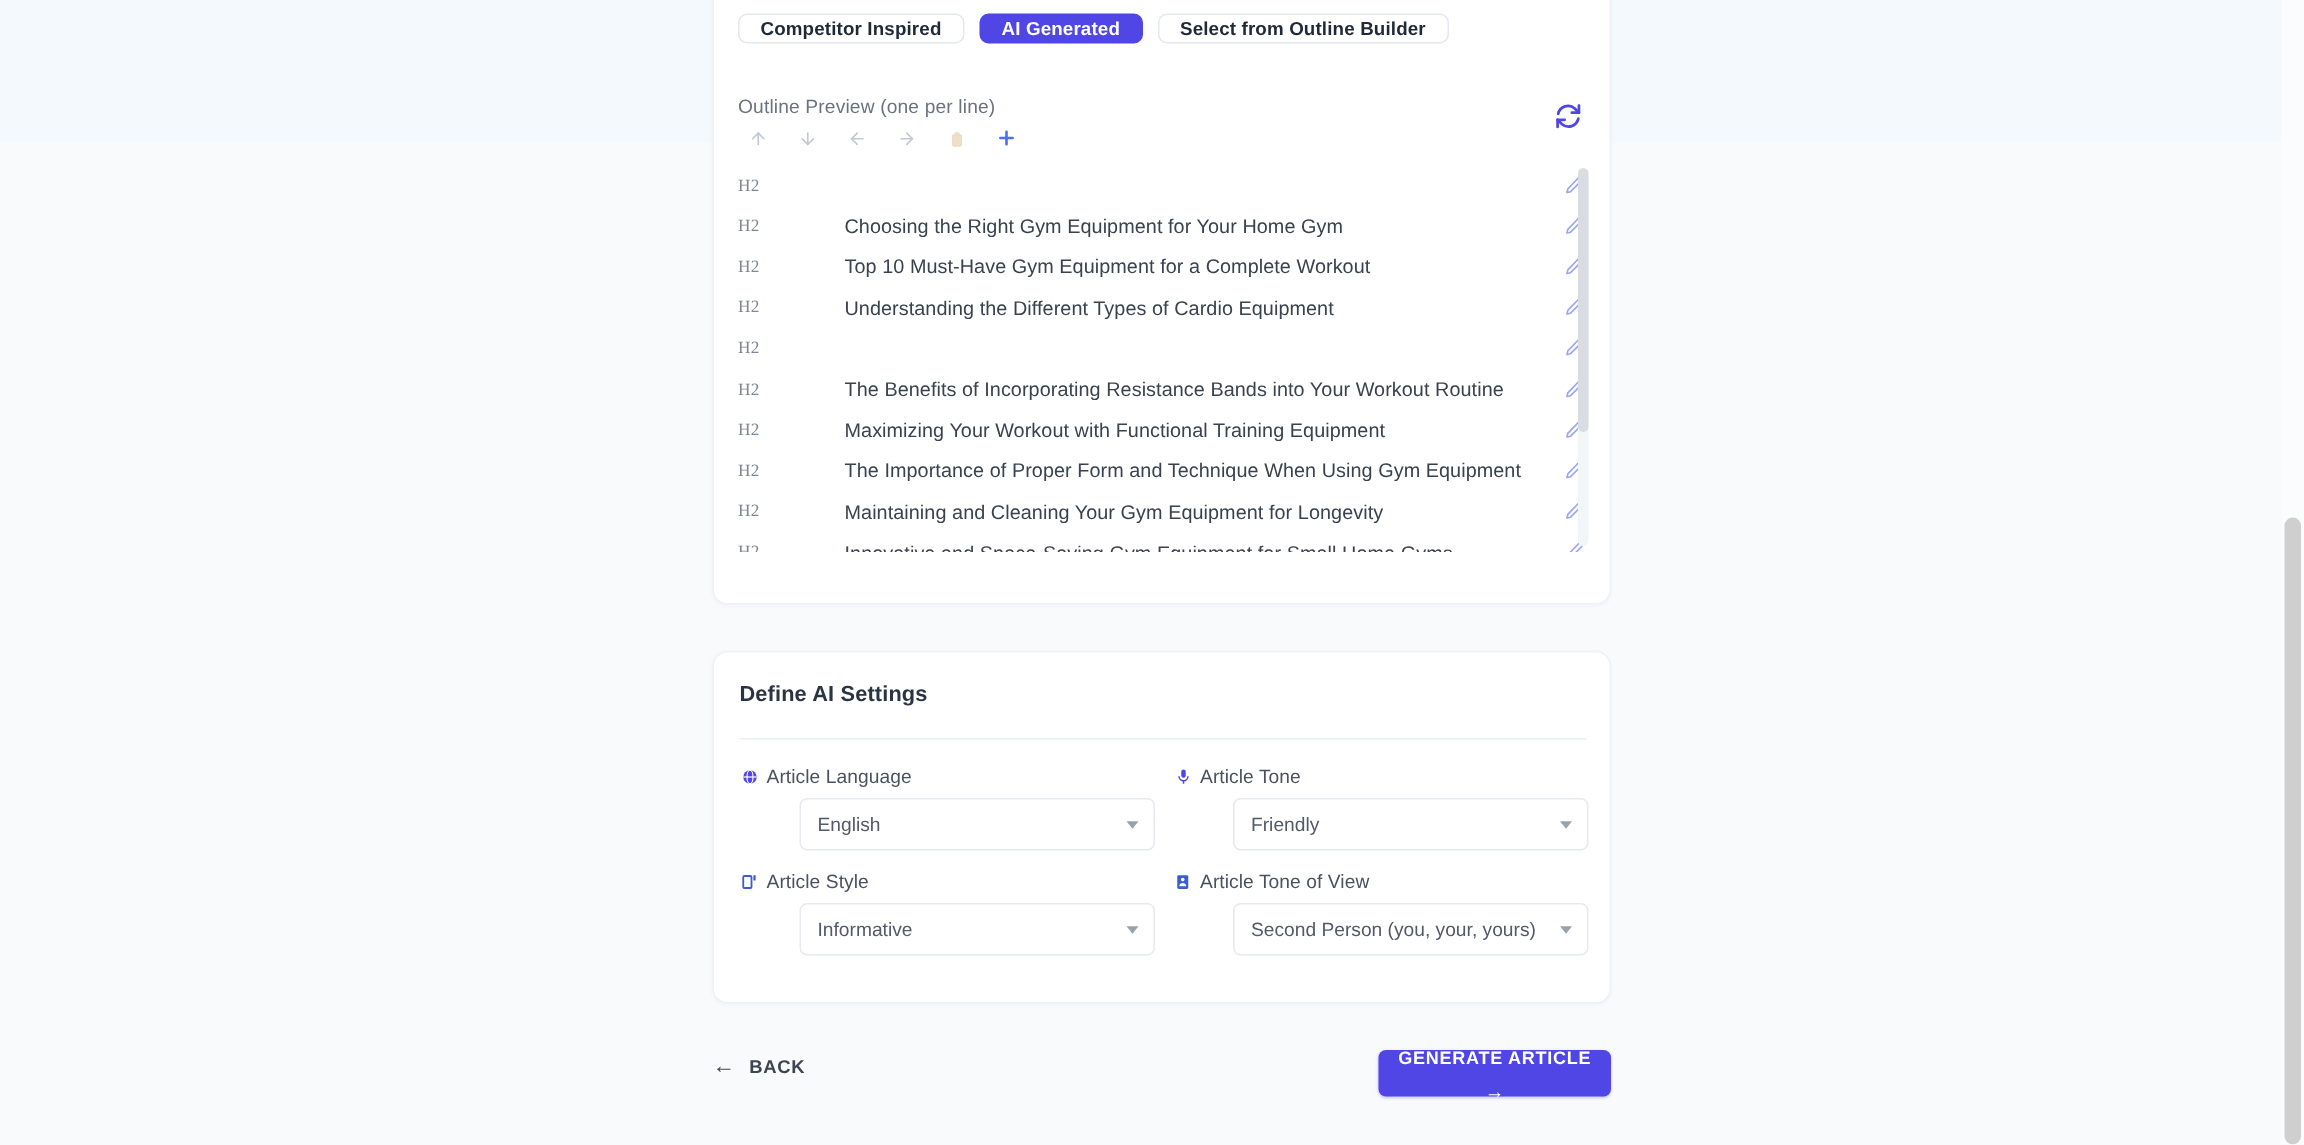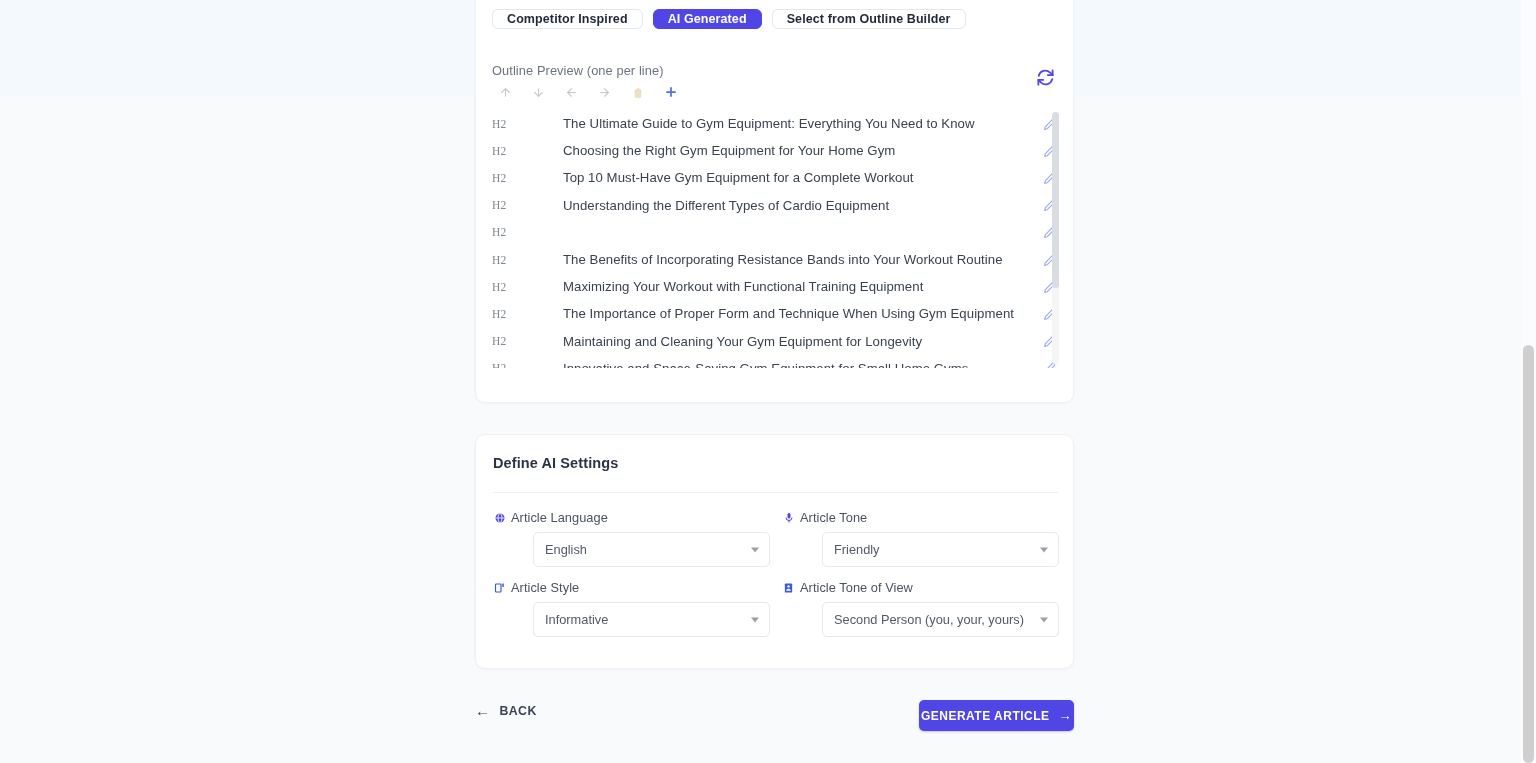--- a/index.html
+++ b/index.html
@@ -387,7 +387,6 @@
     <div class="outline-list" id="outline-list">
         <div class="outline-row">
           <span class="h-tag">H2</span>
-          <span class="row-text">The Ultimate Guide to Gym Equipment: Everything You Need to Know</span>
           <span class="pencil"><svg width="13" height="13" viewBox="0 0 24 24" fill="none" stroke="#9aa6f0" stroke-width="2" stroke-linecap="round" stroke-linejoin="round">
               <path d="M17 3a2.6 2.6 0 0 1 3.7 3.7L7.5 19.9 3 21l1.1-4.5z"></path>
             </svg></span>

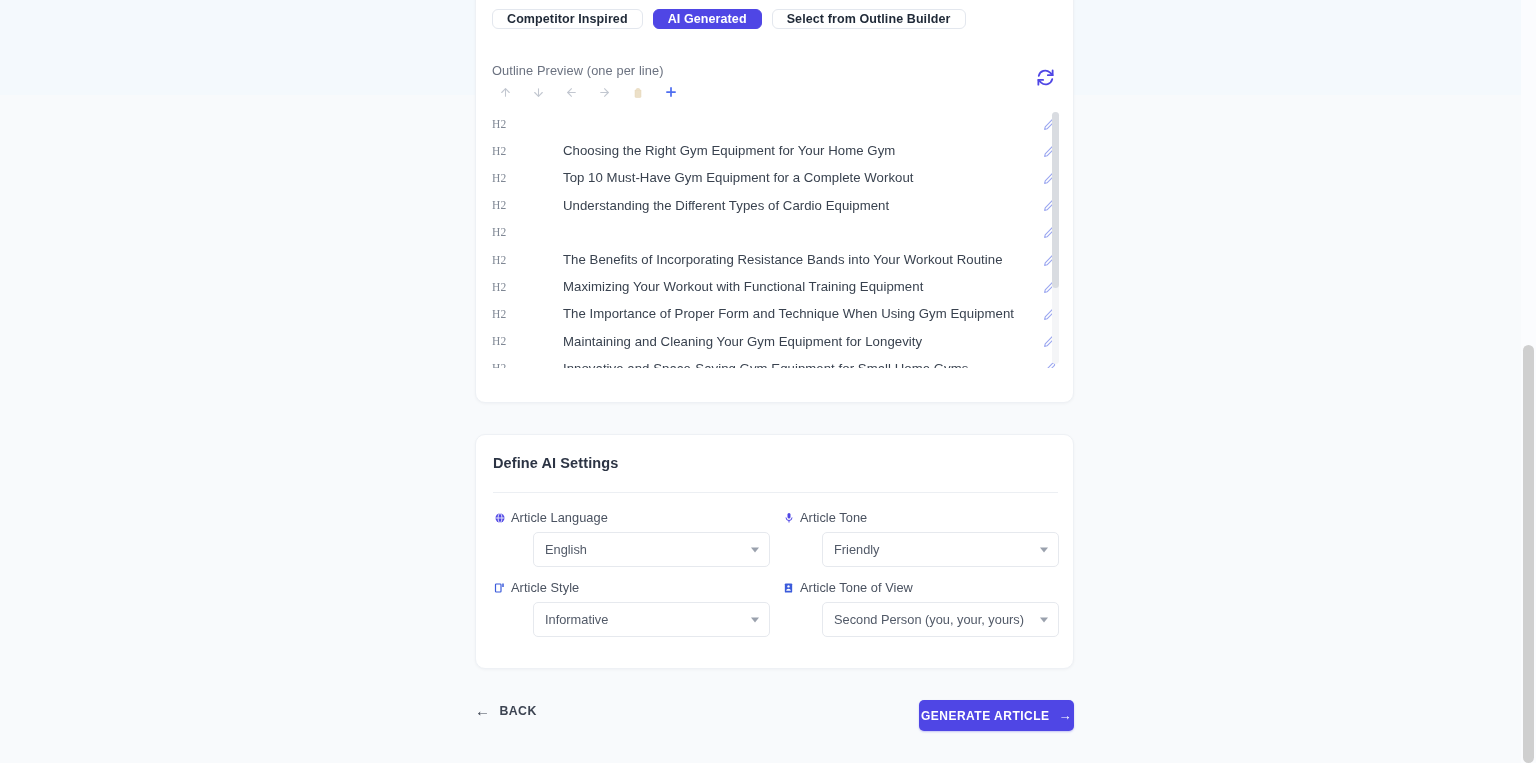--- a/index.html
+++ b/index.html
@@ -316,6 +316,7 @@
     cursor: pointer;
     font-family: inherit;
     box-shadow: 0 1px 2px rgba(79,70,229,0.3);
+    flex-direction: column;
   }
   .gen-arrow { font-size: 13px; line-height: 1; }
 </style>

